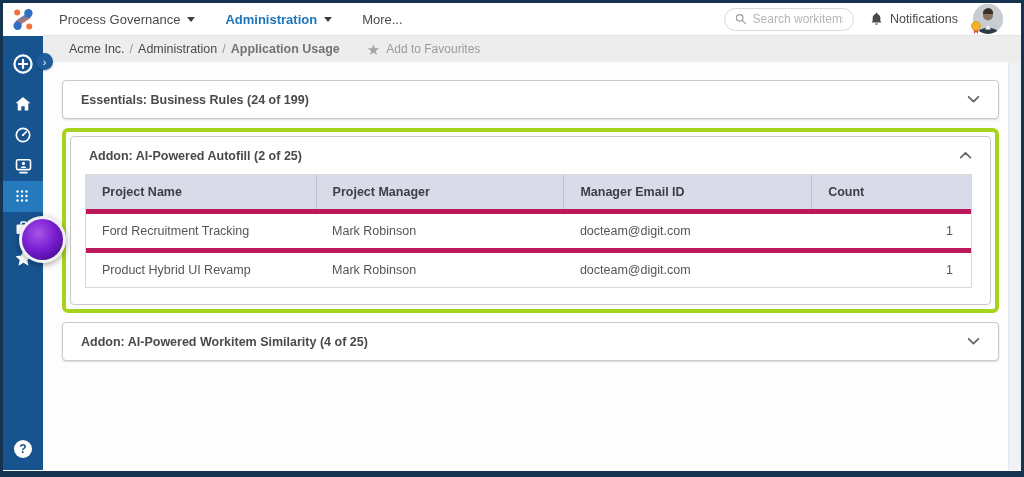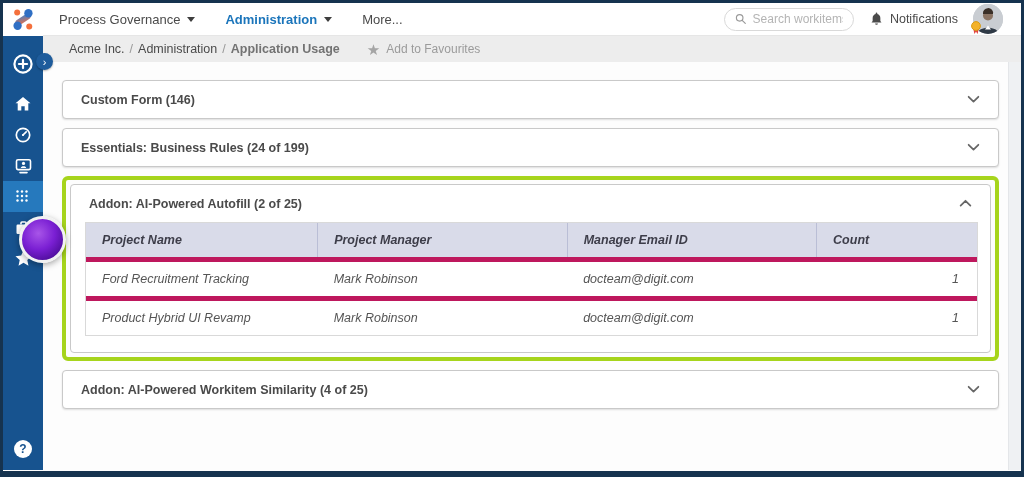--- a/index.html
+++ b/index.html
@@ -235,14 +235,6 @@
 
       <div class="content">
 
-        <div class="panel">
-          <div class="panel-head">
-            <span class="panel-title">Custom Form (146)</span>
-            <svg width="13" height="9" viewBox="0 0 12 8">
-              <polyline points="1.5,1.5 6,6 10.5,1.5" fill="none" stroke="#666" stroke-width="1.6" stroke-linecap="round" stroke-linejoin="round"></polyline>
-            </svg>
-          </div>
-        </div>
 
         <div class="panel">
           <div class="panel-head">

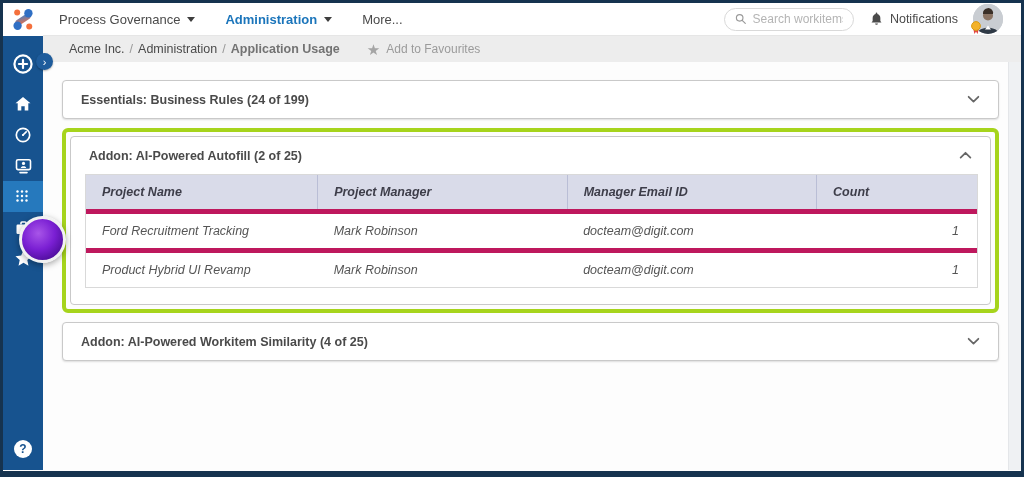--- a/index.html
+++ b/index.html
@@ -72,7 +72,7 @@
   .highlight-wrap { border:4px solid #a6d41c; border-radius:6px; padding:4px; margin-bottom:9px; }
   .highlight-wrap .panel { margin-bottom:0; box-shadow:none; }
   
-  .table-wrap { margin:0 12px 16px 14px; border:1px solid #d9d9d9;font-style:italic; }
+  .table-wrap { margin:0 18px 16px 14px; border:1px solid #d9d9d9; }
   table { width:100%; border-collapse:collapse; font-size:12.5px; table-layout:fixed; }
   th {
     background:#d9dbe9; color:#3d3d49; text-align:left; font-weight:bold;

